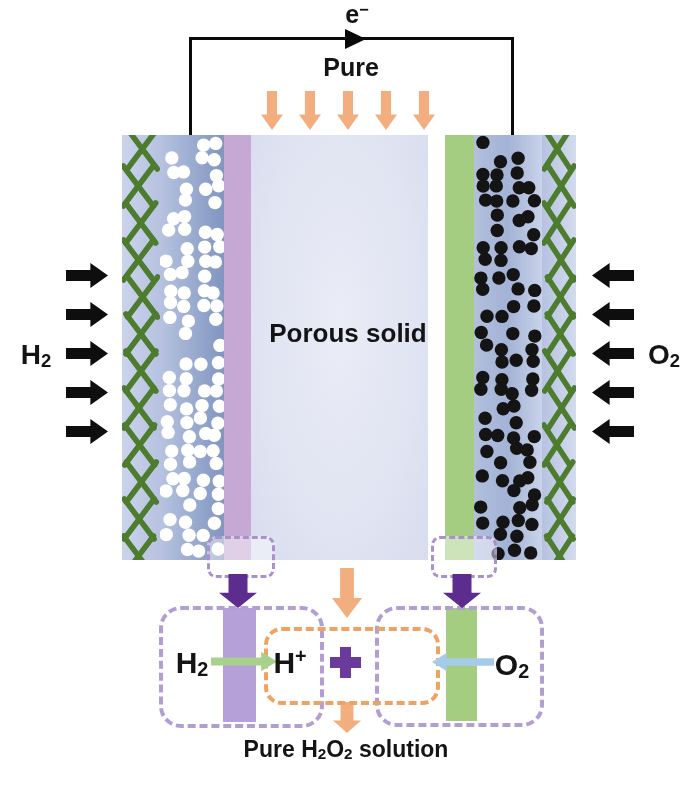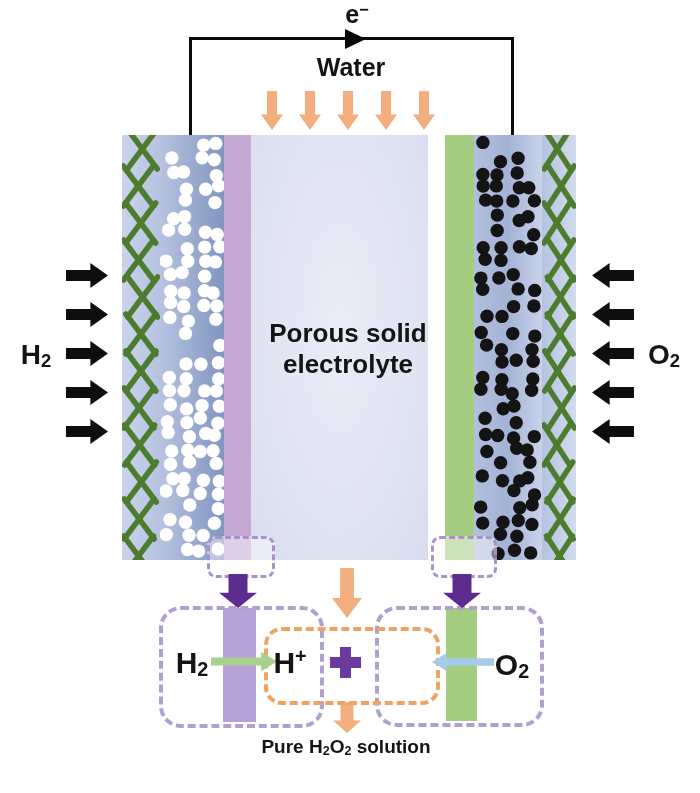--- a/index.html
+++ b/index.html
@@ -82,7 +82,7 @@
   <div class="abs" id="wire-head"></div>
   <div class="abs txt" id="e-label"><span>e</span><span class="sp">−</span></div>
 
-  <div class="abs txt" id="water-label">Water</div>
+  <div class="abs txt" id="water-label">Pure</div>
   <div class="arrow ar-down water-arr" style="left:261px;top:91px;"></div>
   <div class="arrow ar-down water-arr" style="left:299px;top:91px;"></div>
   <div class="arrow ar-down water-arr" style="left:337px;top:91px;"></div>

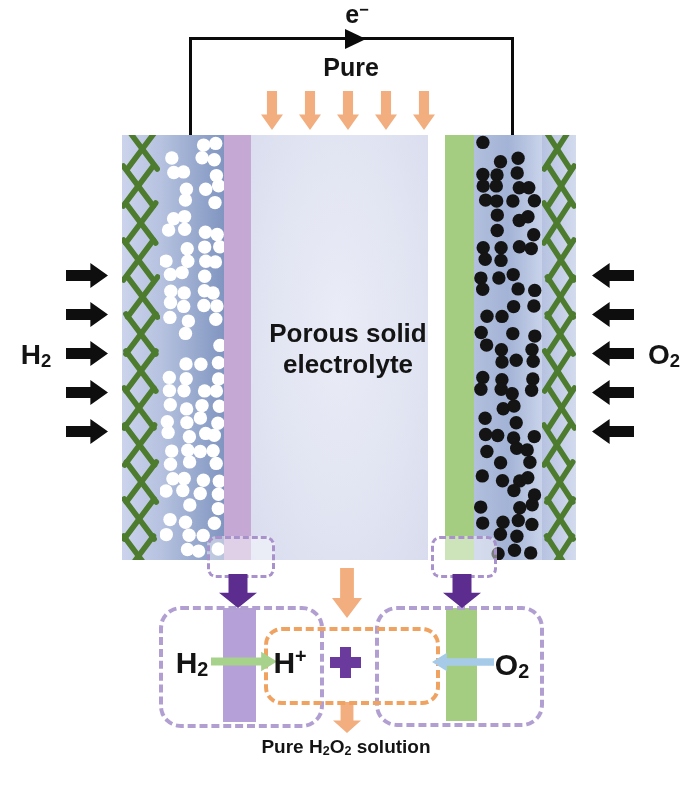--- a/index.html
+++ b/index.html
@@ -216,7 +216,6 @@
     <div class="abs" id="electrolyte">
       <div class="abs txt" id="electrolyte-text">
         <div>Porous solid</div>
-        <div>electrolyte</div>
       </div>
     </div>
     <div class="abs" id="strip-aem"></div>

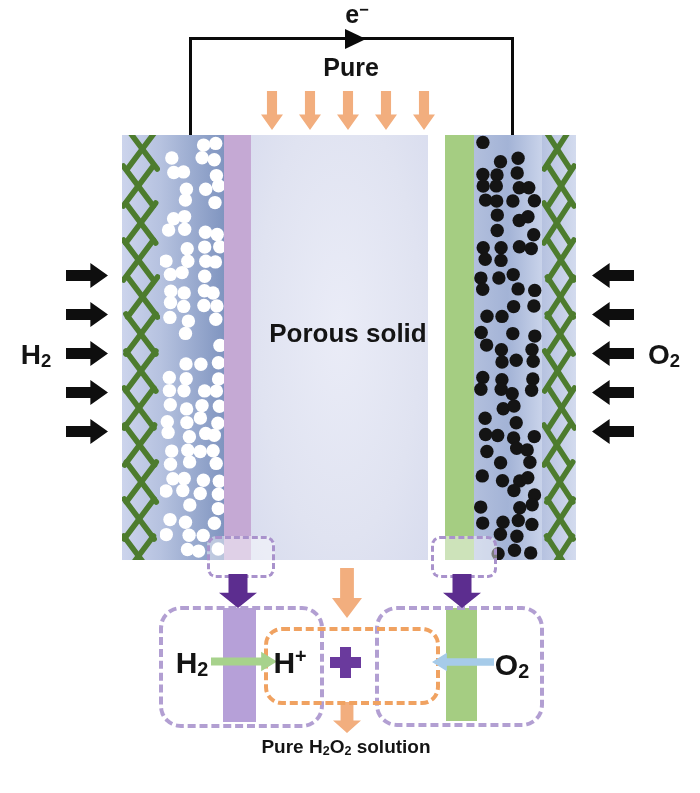--- a/index.html
+++ b/index.html
@@ -71,7 +71,7 @@
   #rx-ho2{left:372px;top:646px;width:68px;font-size:29px;}
   #blue-arr{left:432px;top:652px;width:62px;height:20px;background:var(--blue_arrow);z-index:3;}
   #rx-o2{left:488px;top:648px;width:48px;}
-  #product-label{left:236px;top:737px;width:220px;font-size:19px;}
+  #product-label{left:236px;top:737px;width:220px;font-size:23px;}
 </style>
 </head>
 <body>

